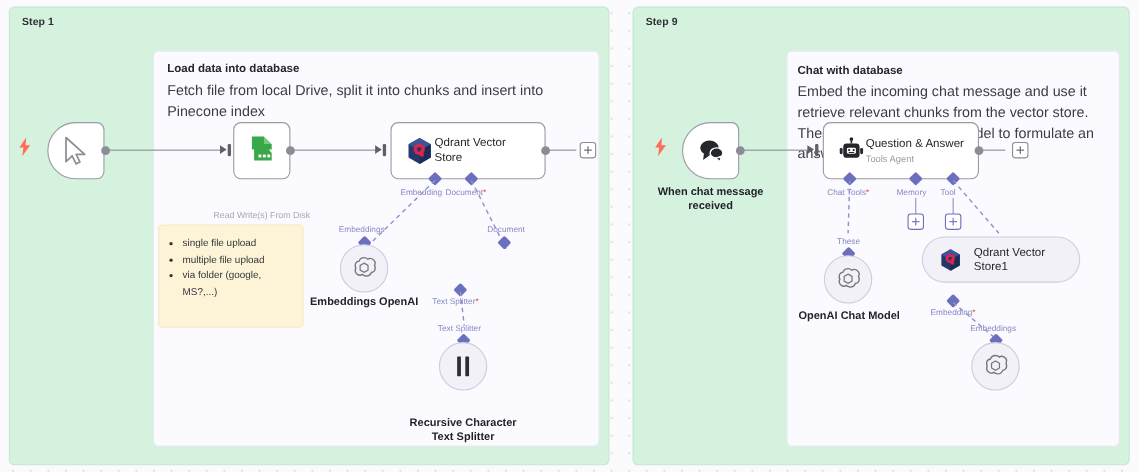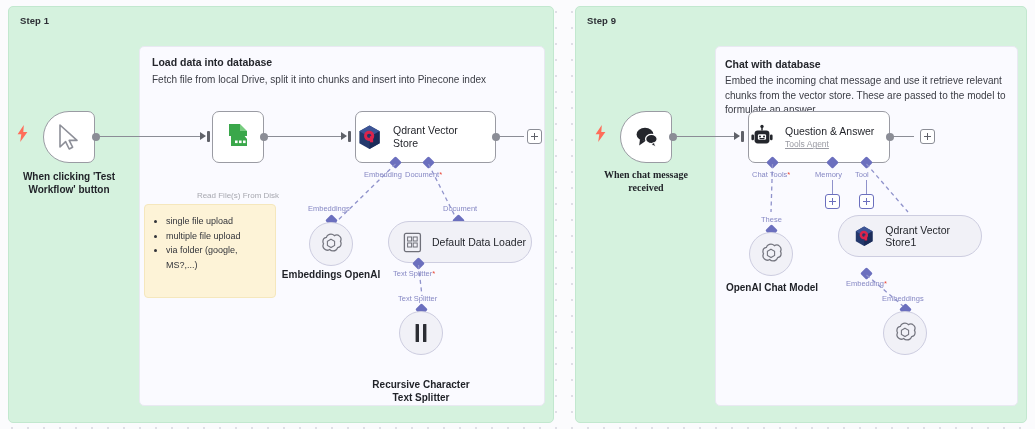--- a/index.html
+++ b/index.html
@@ -53,7 +53,7 @@
   }
   .note-body {
     position: absolute;
-    font-size: 10px;
+    font-size: 13px;
     color: #3b3d45;
     line-height: 1.45;
   }

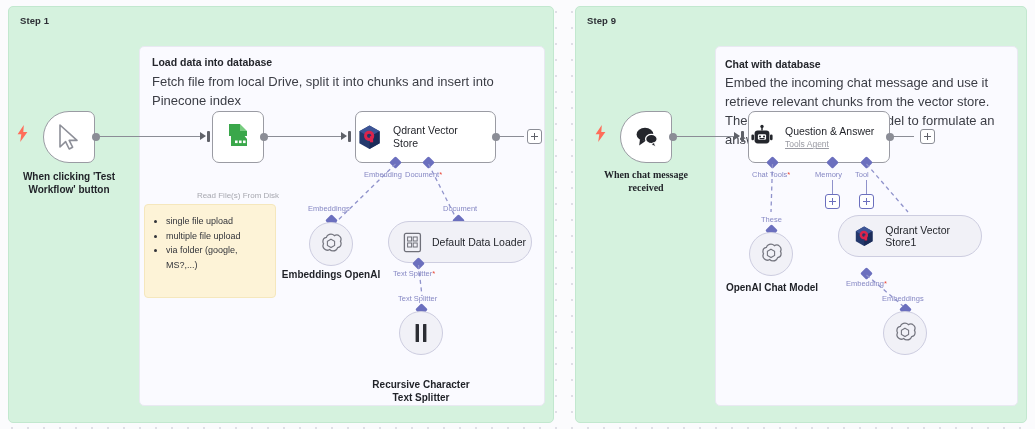--- a/index.html
+++ b/index.html
@@ -97,7 +97,7 @@
   .node-wide {
     height: 52px;
     border-radius: 7px;
-    gap: 10px;
+    padding-left: 12px;
   }
   .node-title {
     font-size: 10.5px;

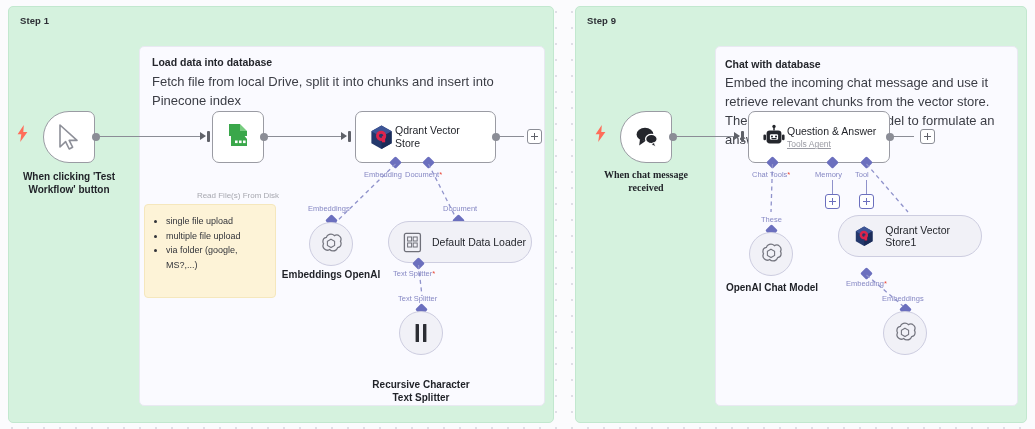--- a/index.html
+++ b/index.html
@@ -109,7 +109,6 @@
     color: #9a9ba3;
     line-height: 1.2;
     margin-top: 2px;
-    text-decoration: underline;
   }
   
   .node-circle {

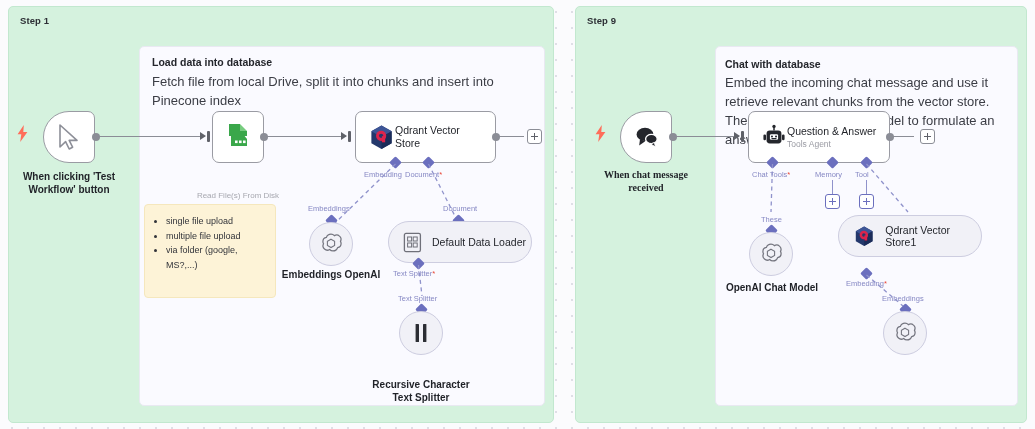--- a/index.html
+++ b/index.html
@@ -254,7 +254,6 @@
     </svg>
   </div>
   <div class="dot-out" style="left:92px; top:133px;"></div>
-  <div class="caption" style="left:9px; top:170px; width:120px;">When clicking 'Test Workflow' button</div>
 
   <div class="wire" style="left:99px; top:136px; width:106px;"></div>
   <div class="arrow-in" style="left:200px; top:132px;"></div>

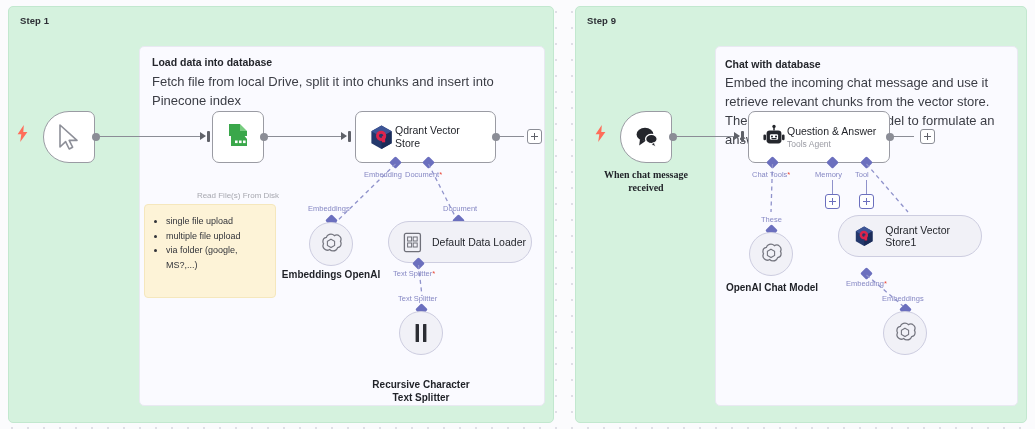--- a/index.html
+++ b/index.html
@@ -371,7 +371,7 @@
     </svg>
   </div>
   <div class="dot-out" style="left:669px; top:133px;"></div>
-  <div class="caption" style="left:588px; top:168px; width:116px;font-family:Liberation Serif, serif;">When chat message received</div>
+  <div class="caption" style="left:588px; top:168px; width:116px;">When chat message received</div>
 
   <div class="wire" style="left:676px; top:136px; width:63px;"></div>
   <div class="arrow-in" style="left:734px; top:132px;"></div>

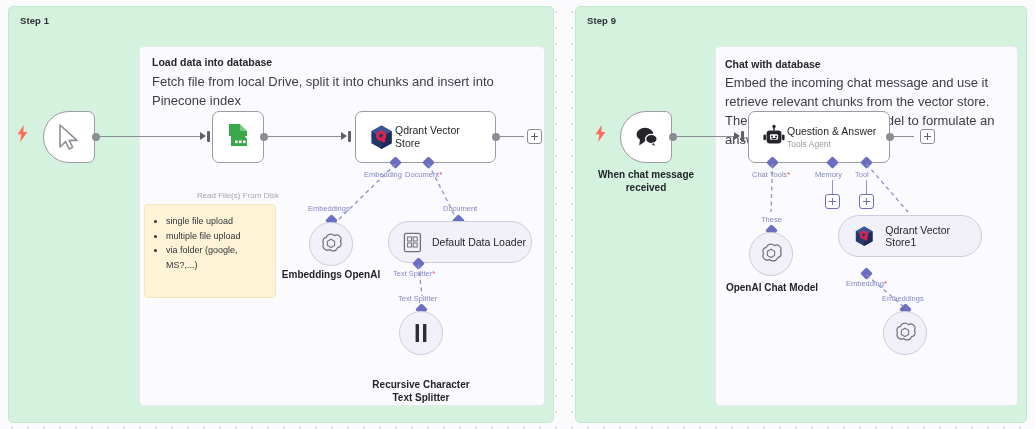--- a/index.html
+++ b/index.html
@@ -270,7 +270,7 @@
     </svg>
   </div>
   <div class="dot-out" style="left:260px; top:133px;"></div>
-  <div class="caption-sub" style="left:183px; top:191px; width:110px;">Read File(s) From Disk</div>
+  <div class="caption-sub" style="left:183px; top:191px; width:110px;">Read Write(s) From Disk</div>
 
   <div class="wire" style="left:267px; top:136px; width:79px;"></div>
   <div class="arrow-in" style="left:341px; top:132px;"></div>

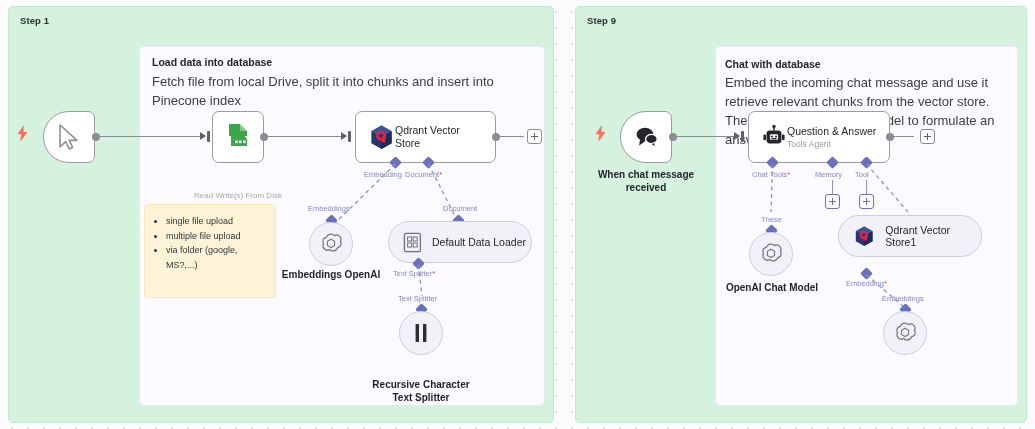--- a/index.html
+++ b/index.html
@@ -320,16 +320,6 @@
   <div class="caption" style="left:281px; top:268px; width:100px;">Embeddings OpenAI</div>
 
   <div class="diamond" style="left:454px; top:216px;"></div>
-  <div class="node-pill" style="left:388px; top:221px; width:144px;">
-    <svg width="19" height="21" viewBox="0 0 19 21">
-      <rect x="1.4" y="1.4" width="16" height="18.2" rx="1.6" fill="none" stroke="#6f7079" stroke-width="1.3"></rect>
-      <rect x="4.6" y="5" width="4" height="4" fill="none" stroke="#6f7079" stroke-width="1"></rect>
-      <rect x="10.2" y="5" width="4" height="4" fill="none" stroke="#6f7079" stroke-width="1"></rect>
-      <rect x="4.6" y="11" width="4" height="4" fill="none" stroke="#6f7079" stroke-width="1"></rect>
-      <rect x="10.2" y="11" width="4" height="4" fill="none" stroke="#6f7079" stroke-width="1"></rect>
-    </svg>
-    <div class="pill-title">Default Data Loader</div>
-  </div>
   <div class="diamond" style="left:414px; top:259px;"></div>
   <div class="port-label" style="left:393px; top:269px;">
     <span>Text Splitter</span><span class="req">*</span>

